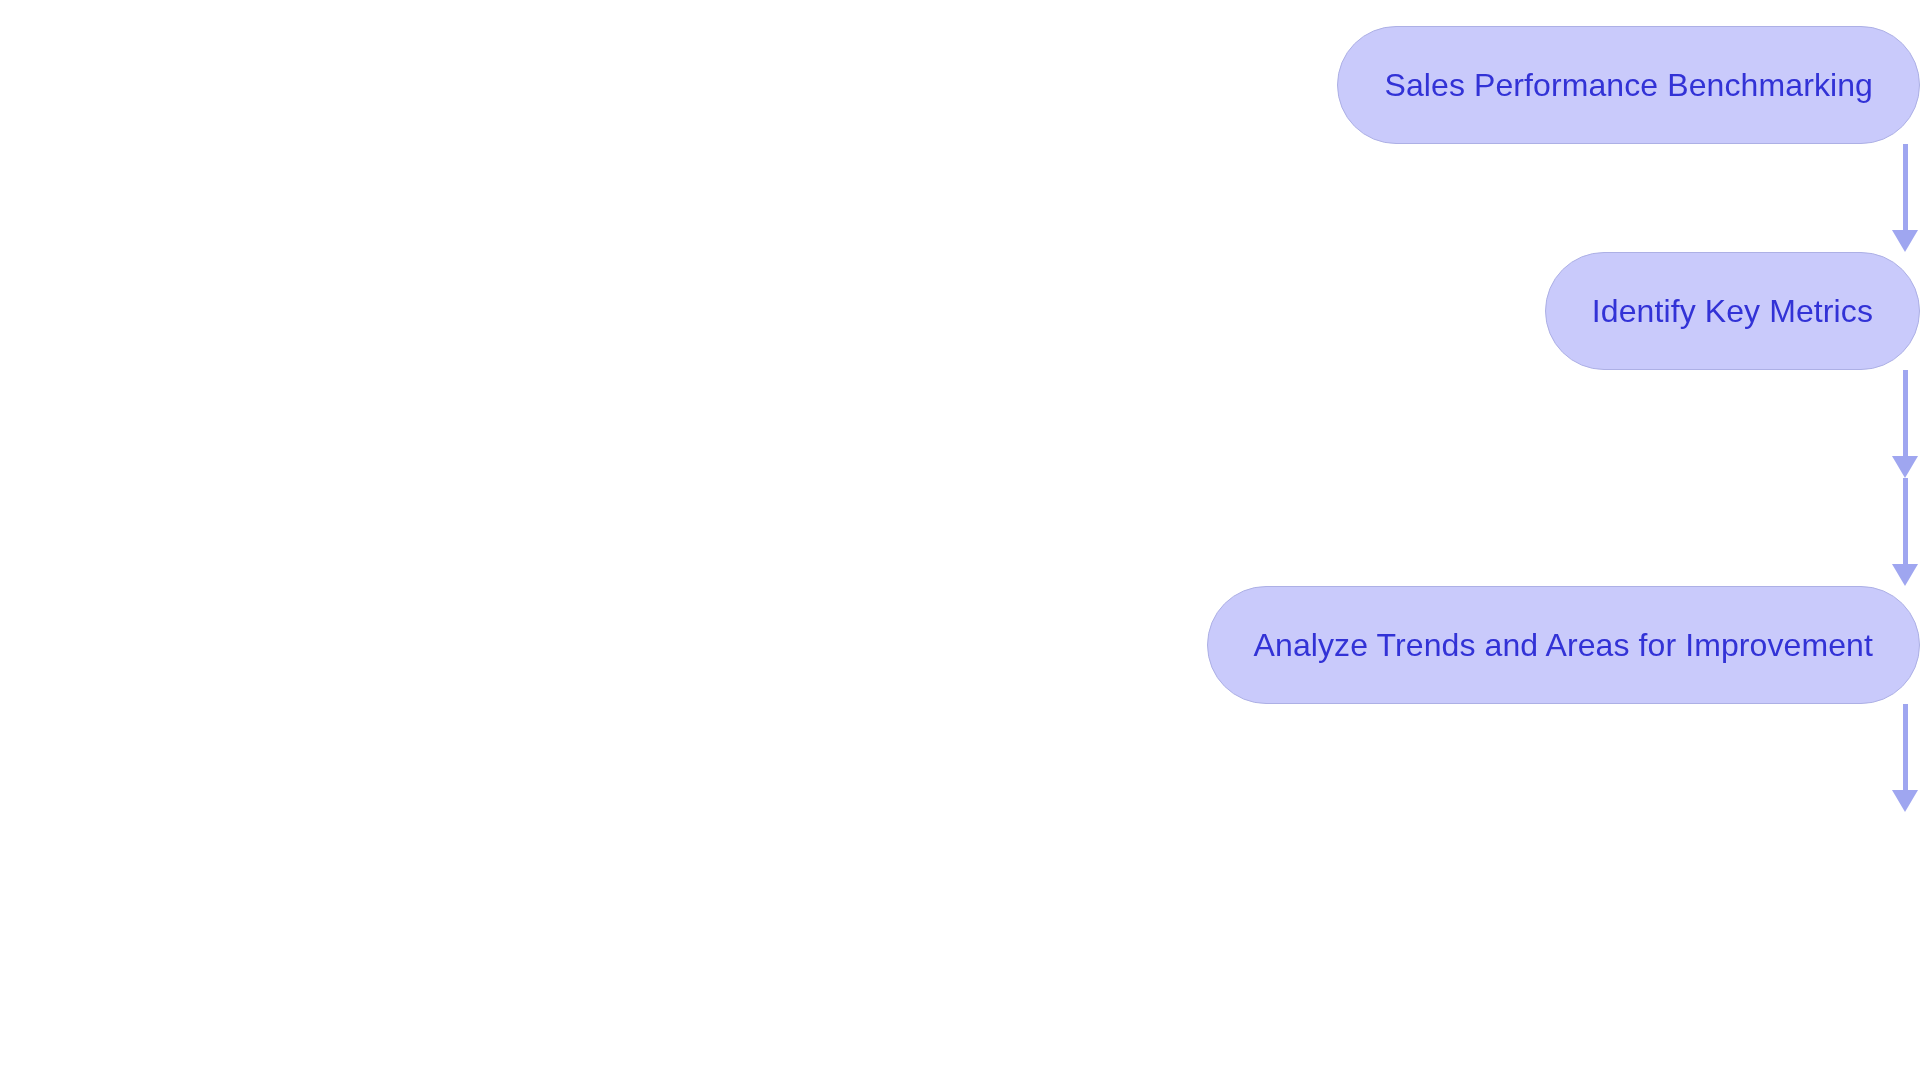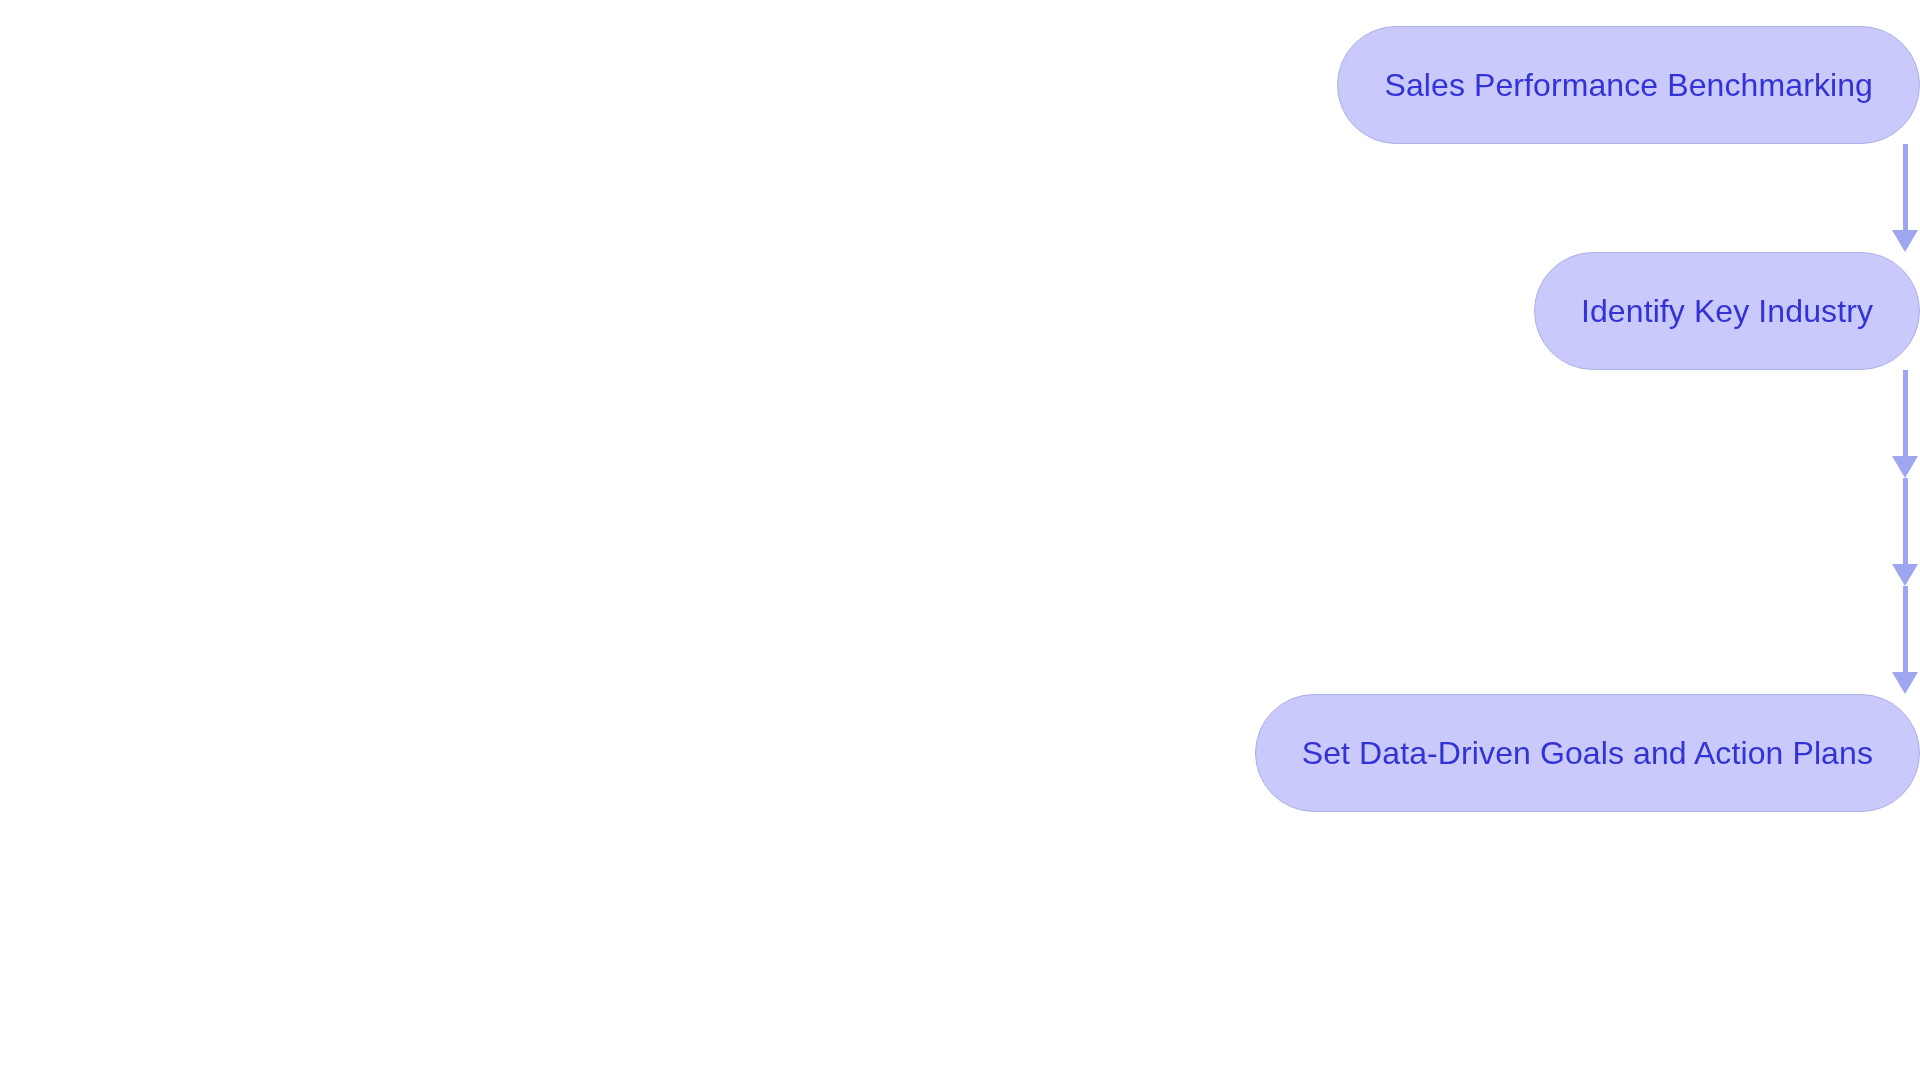--- a/index.html
+++ b/index.html
@@ -102,7 +102,7 @@
     </div>
 
     <div class="node">
-      <span class="node-label">Identify Key Industry</span>
+      <span class="node-label">Identify Key Metrics</span>
     </div>
 
     <div class="connector">

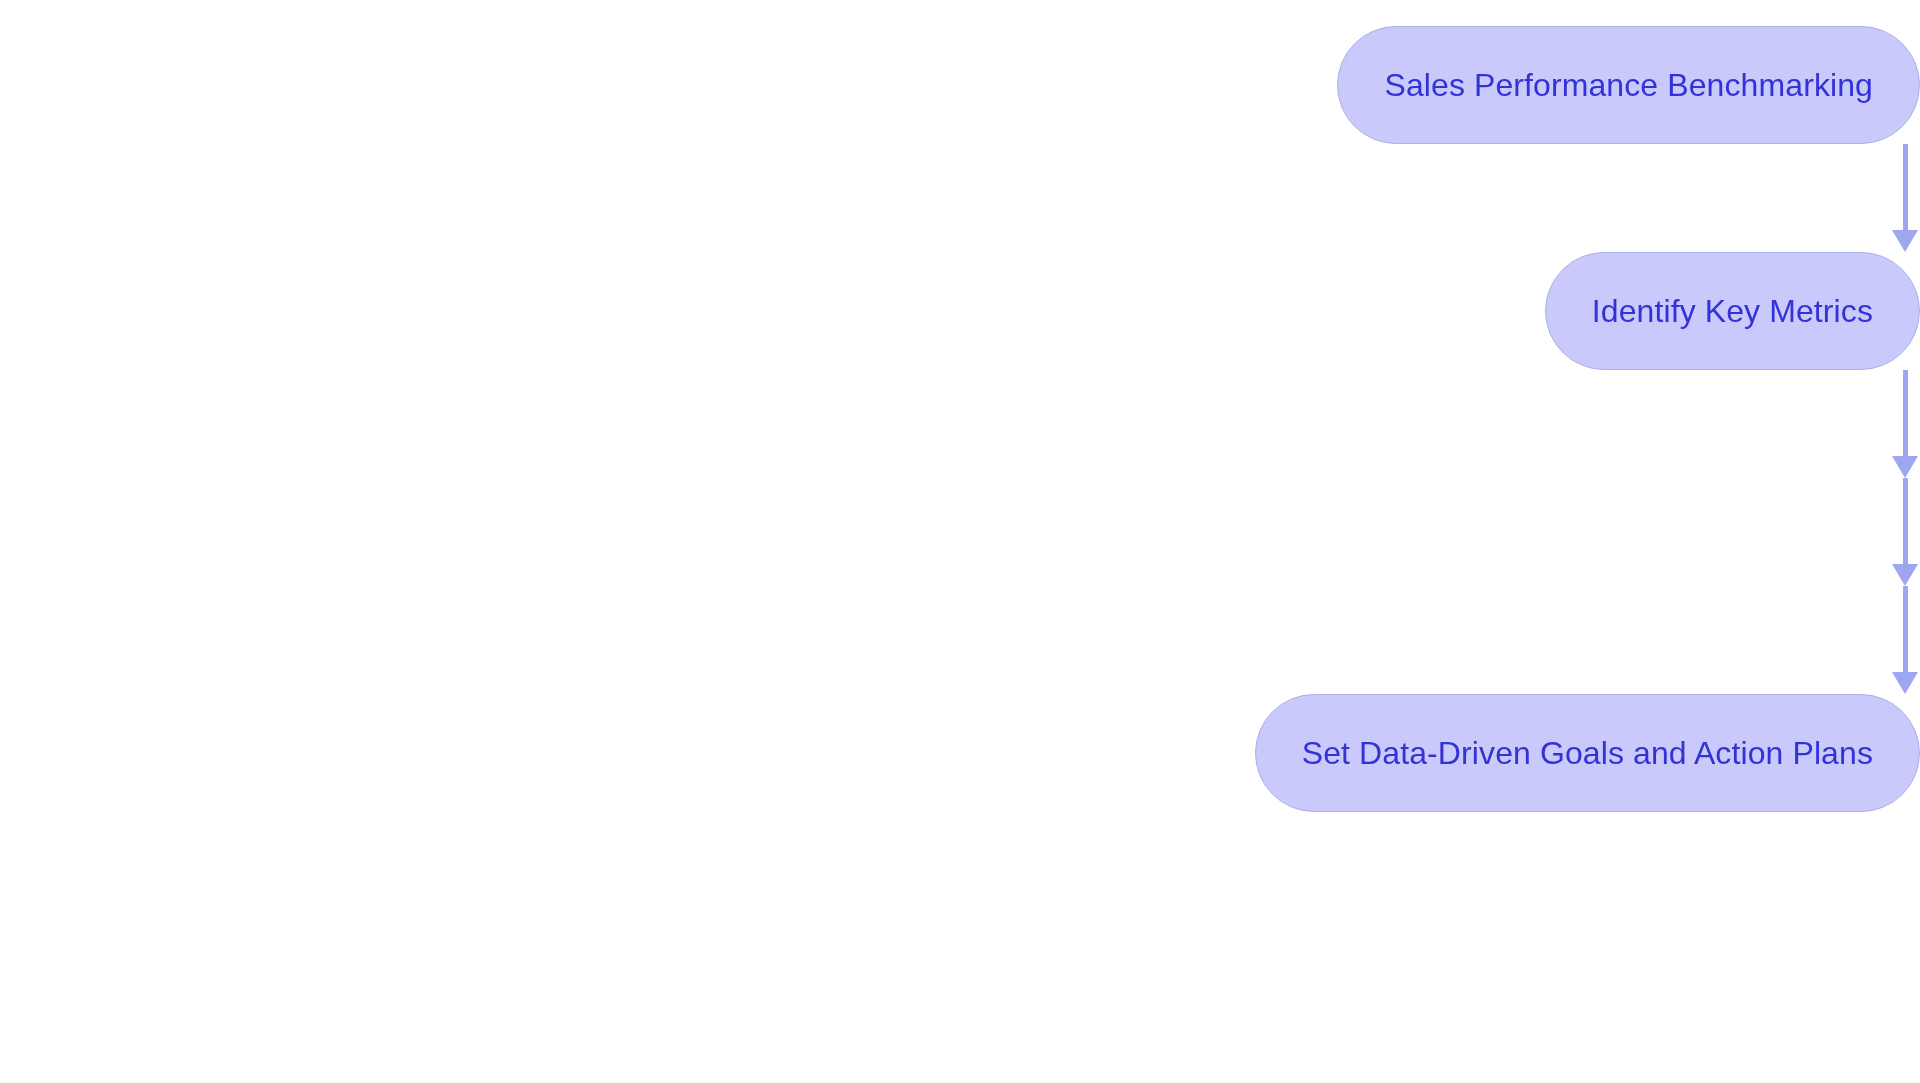--- a/index.html
+++ b/index.html
@@ -116,6 +116,9 @@
       <div class="connector-arrowhead"></div>
     </div>
 
+    <div class="node">
+      <span class="node-label">Analyze Trends and Areas for Improvement</span>
+    </div>
 
     <div class="connector">
       <div class="connector-line"></div>

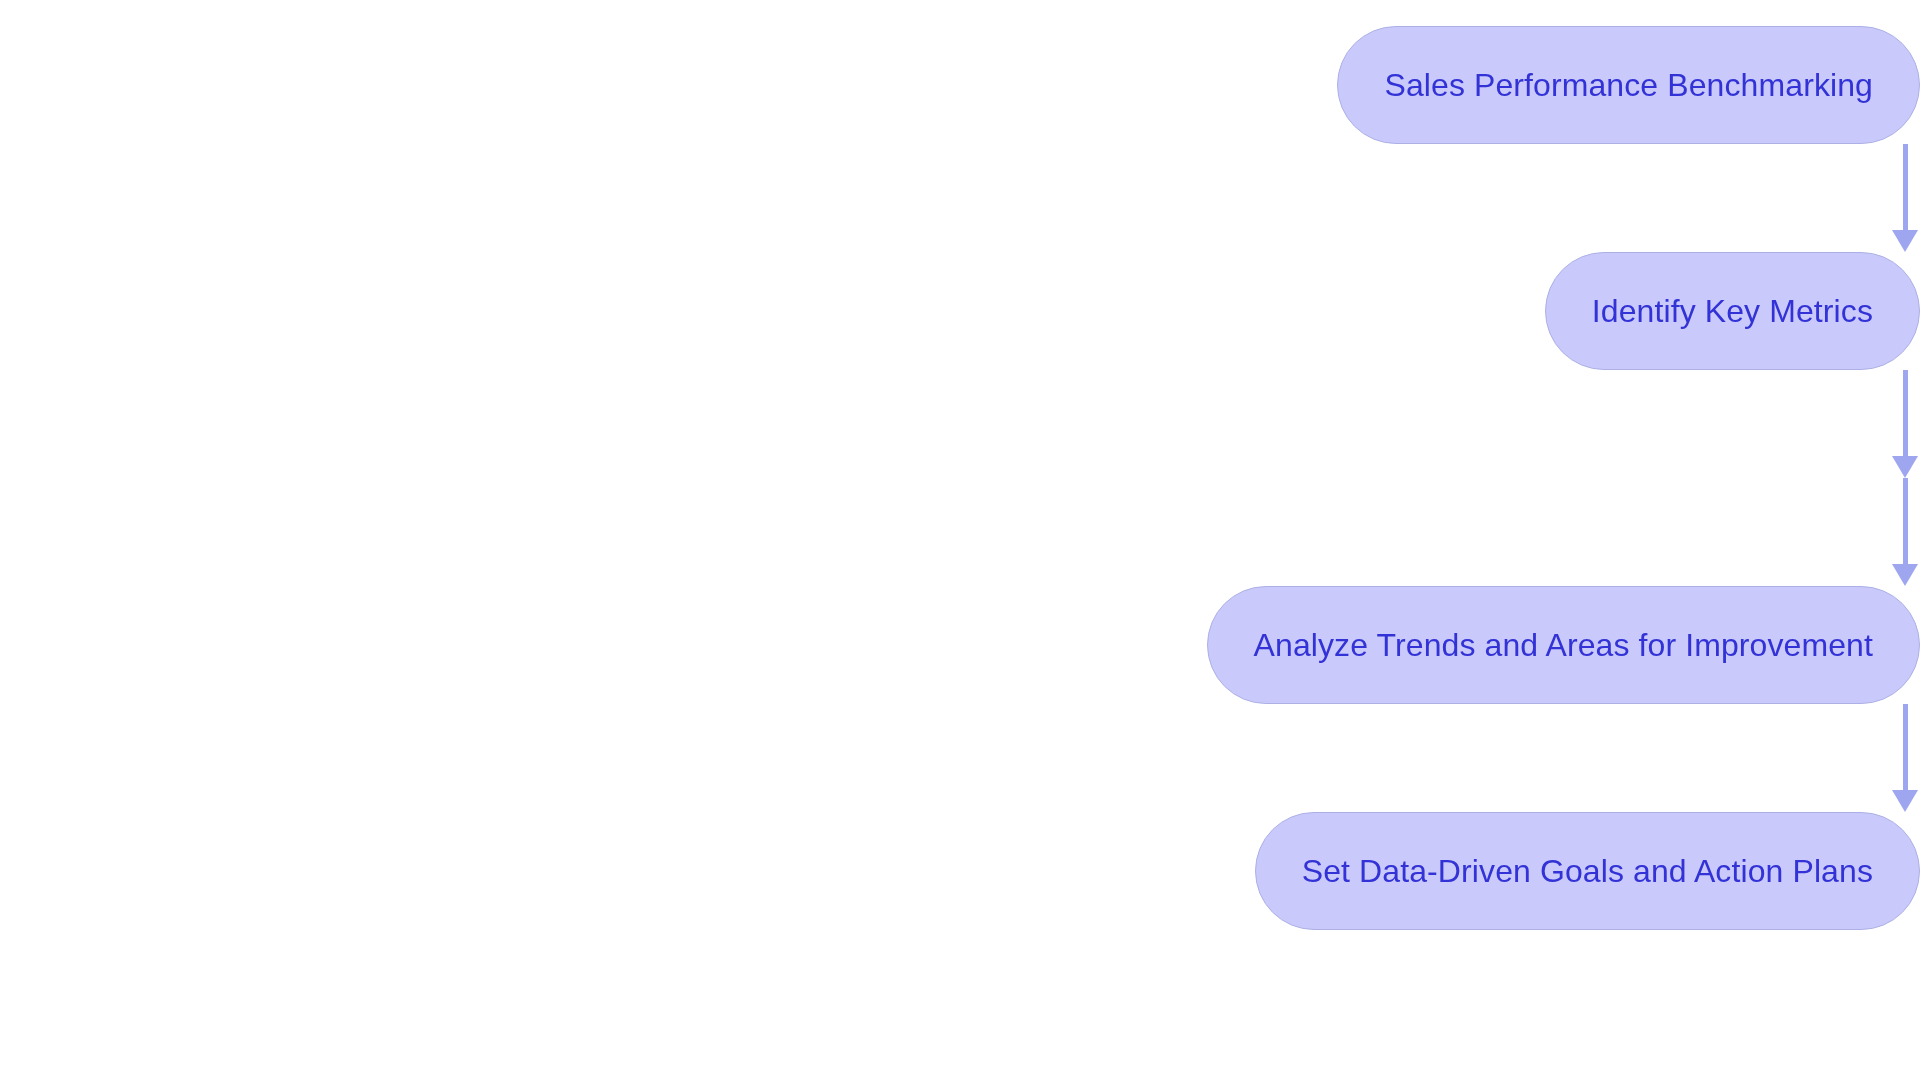--- a/index.html
+++ b/index.html
@@ -125,9 +125,6 @@
       <div class="connector-arrowhead"></div>
     </div>
 
-    <div class="node">
-      <span class="node-label">Set Data-Driven Goals and Action Plans</span>
-    </div>
 
   </div>
 </div>

